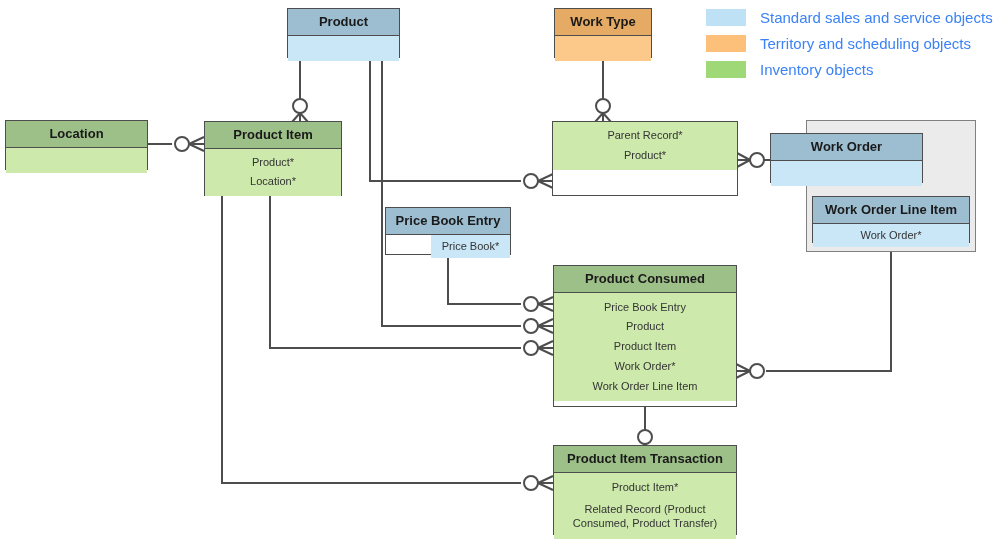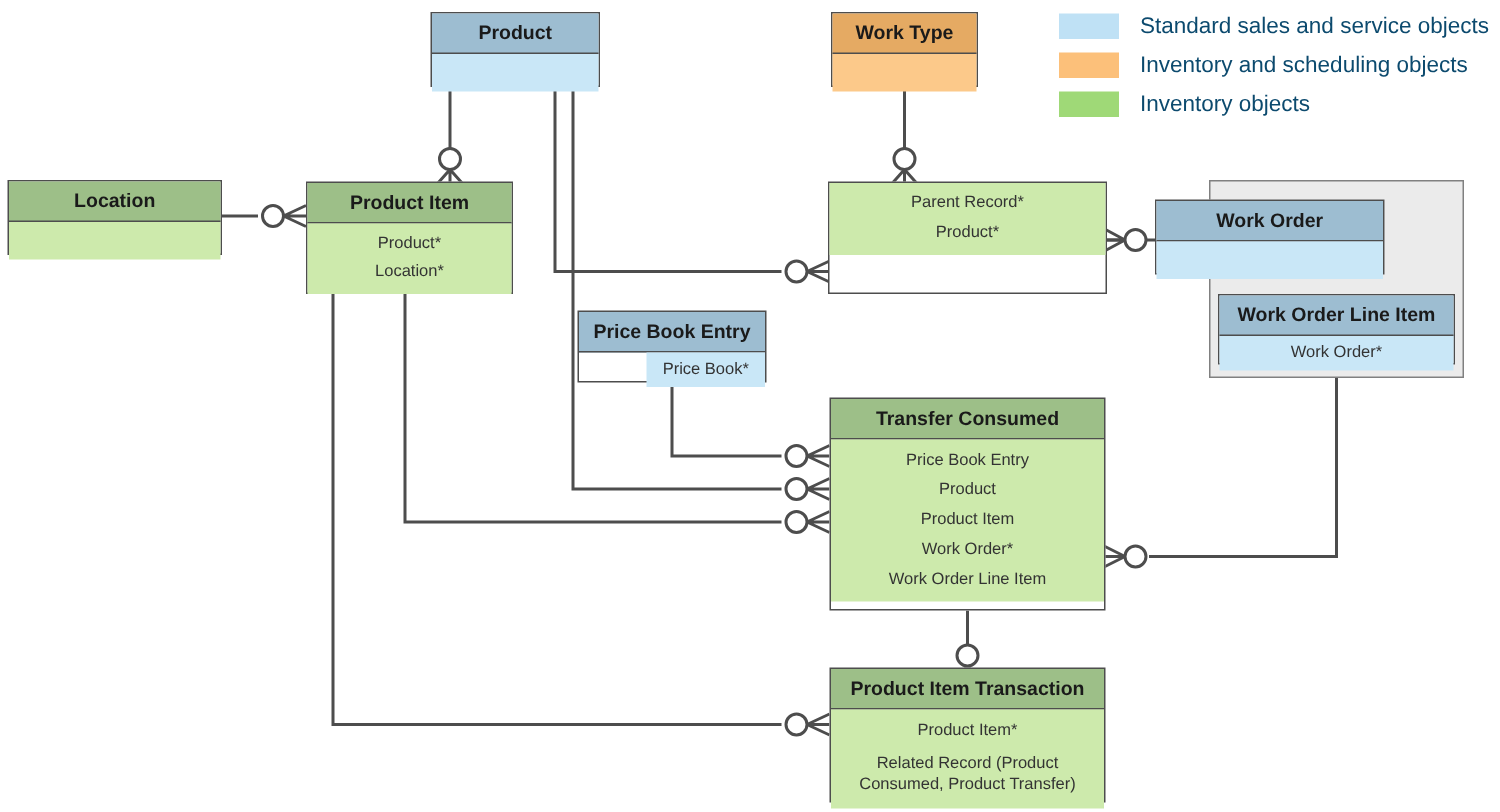--- a/index.html
+++ b/index.html
@@ -91,7 +91,7 @@
   }
   .legend-label {
     font-size: 15px;
-    color: #0c4a6e;
+    color: #3b82f6;
     white-space: nowrap;
   }
 </style>

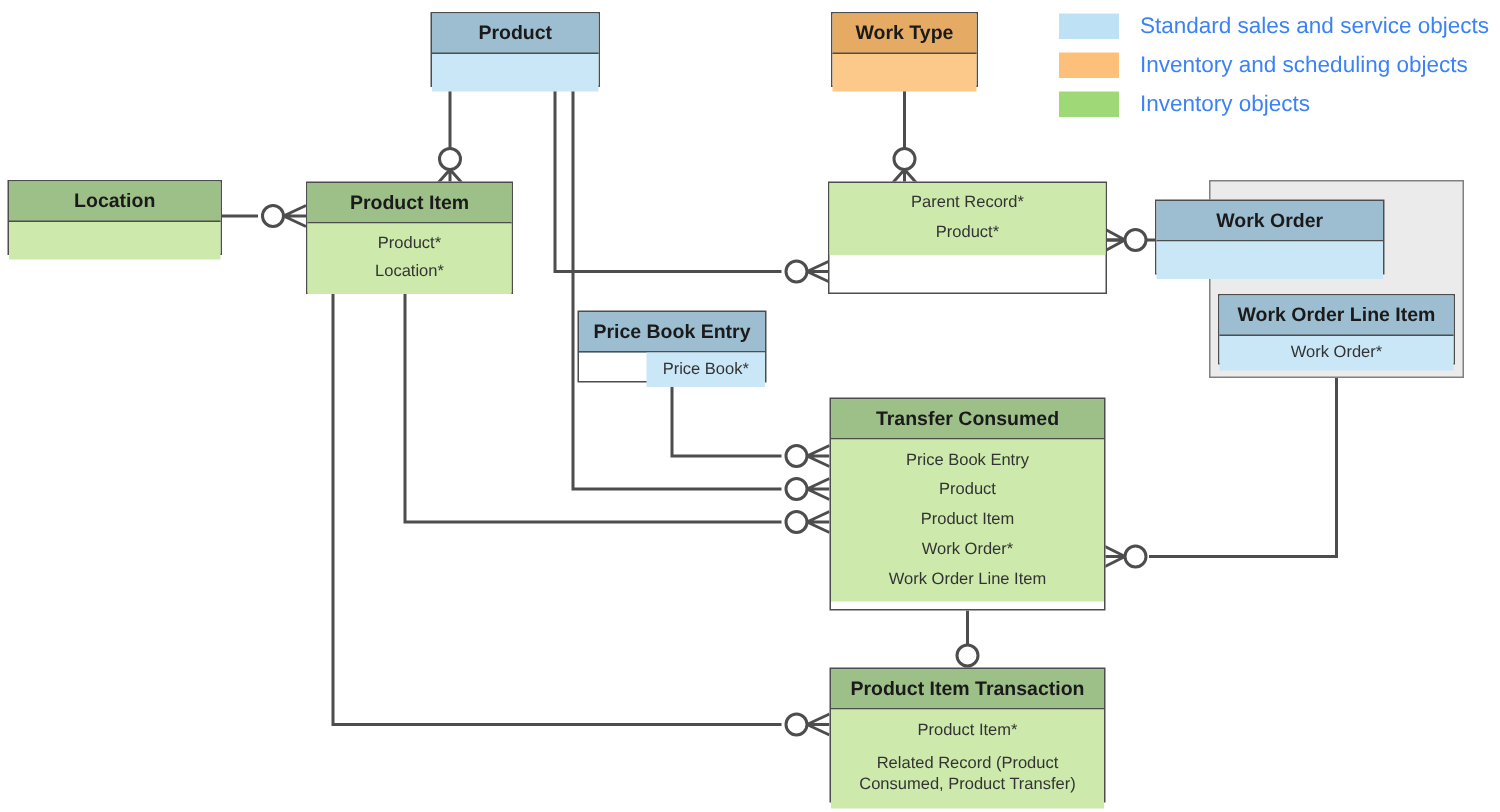--- a/index.html
+++ b/index.html
@@ -240,7 +240,7 @@
     </div>
     <div class="legend-row">
       <div class="legend-swatch" style="background:#fcc07a;"></div>
-      <div class="legend-label">Inventory and scheduling objects</div>
+      <div class="legend-label">Territory and scheduling objects</div>
     </div>
     <div class="legend-row">
       <div class="legend-swatch" style="background:#9fd977;"></div>

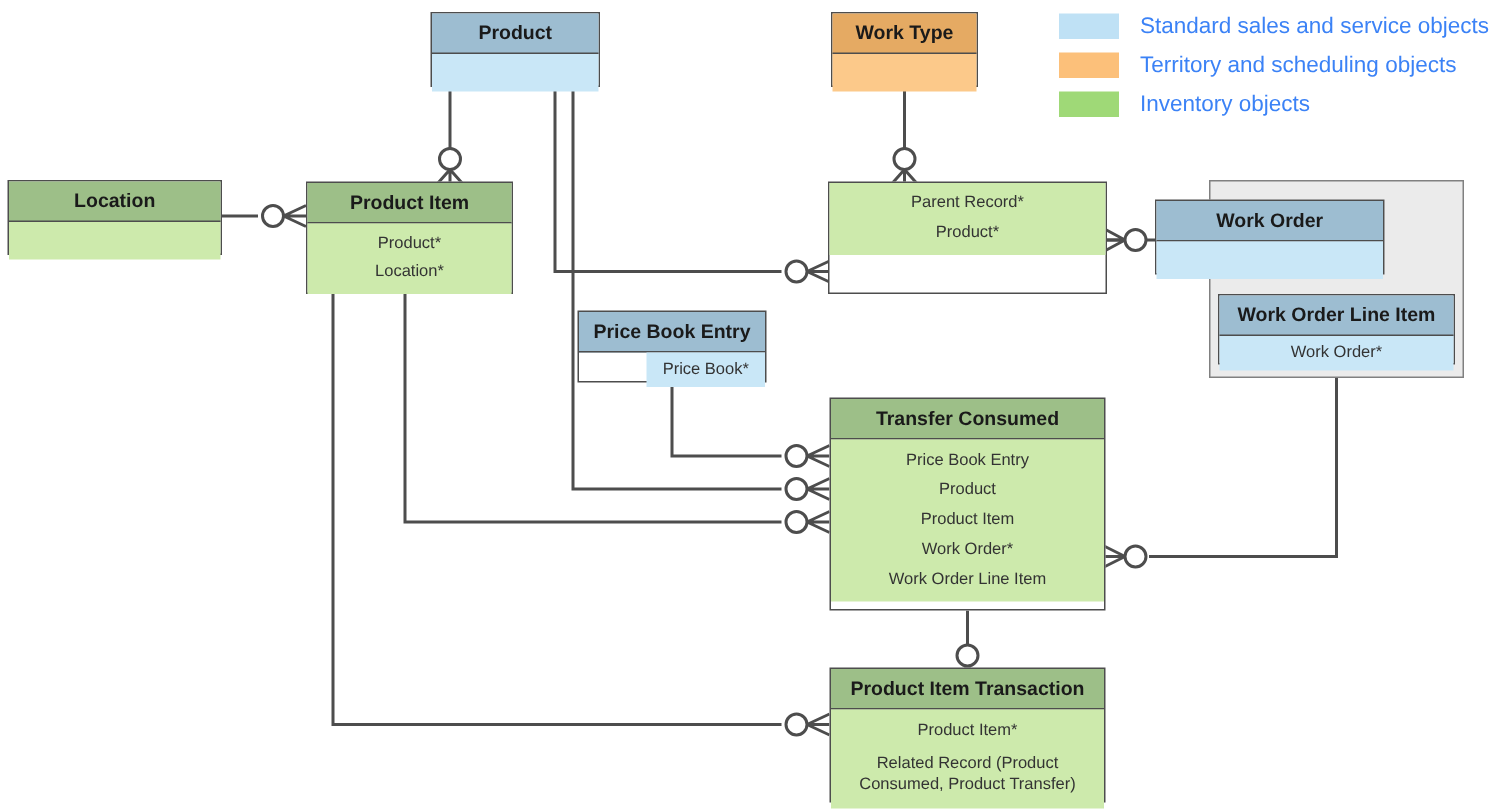--- a/index.html
+++ b/index.html
@@ -215,7 +215,7 @@
   </div>
 
   <div class="entity green" style="left:553px; top:265px; width:184px; height:142px;">
-    <div class="hdr">Transfer Consumed</div>
+    <div class="hdr">Product Consumed</div>
     <div class="body" style="padding:5px 3px;">
       <div class="field">Price Book Entry</div>
       <div class="field">Product</div>

